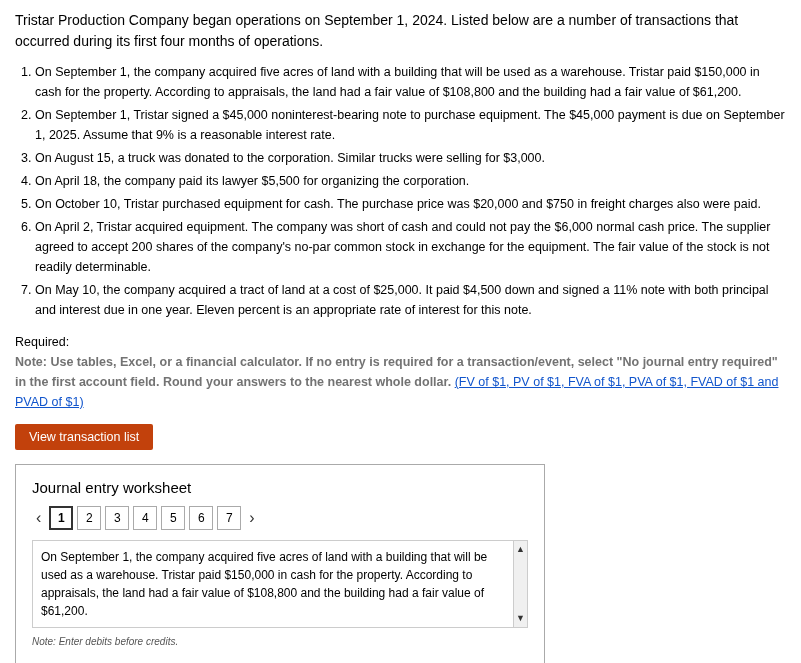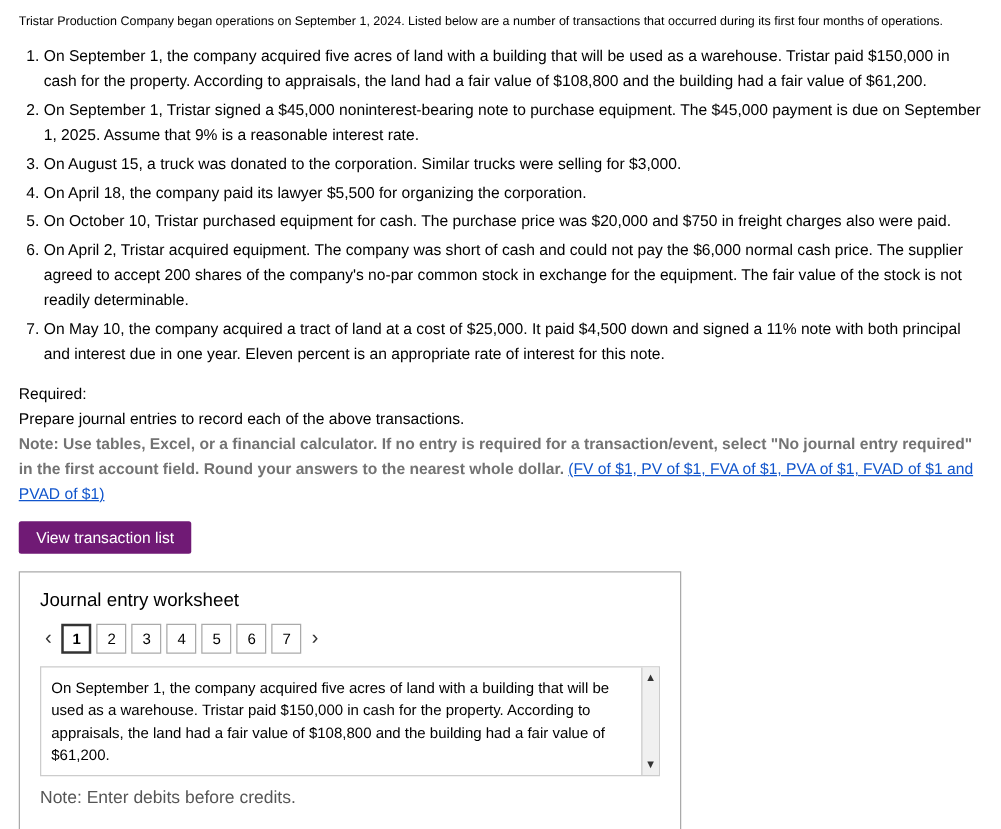--- a/index.html
+++ b/index.html
@@ -12,7 +12,7 @@
       width: 801px;
     }
     .intro-text {
-      font-size: 10px;
+      font-size: 14px;
       line-height: 1.5;
       margin-bottom: 10px;
     }

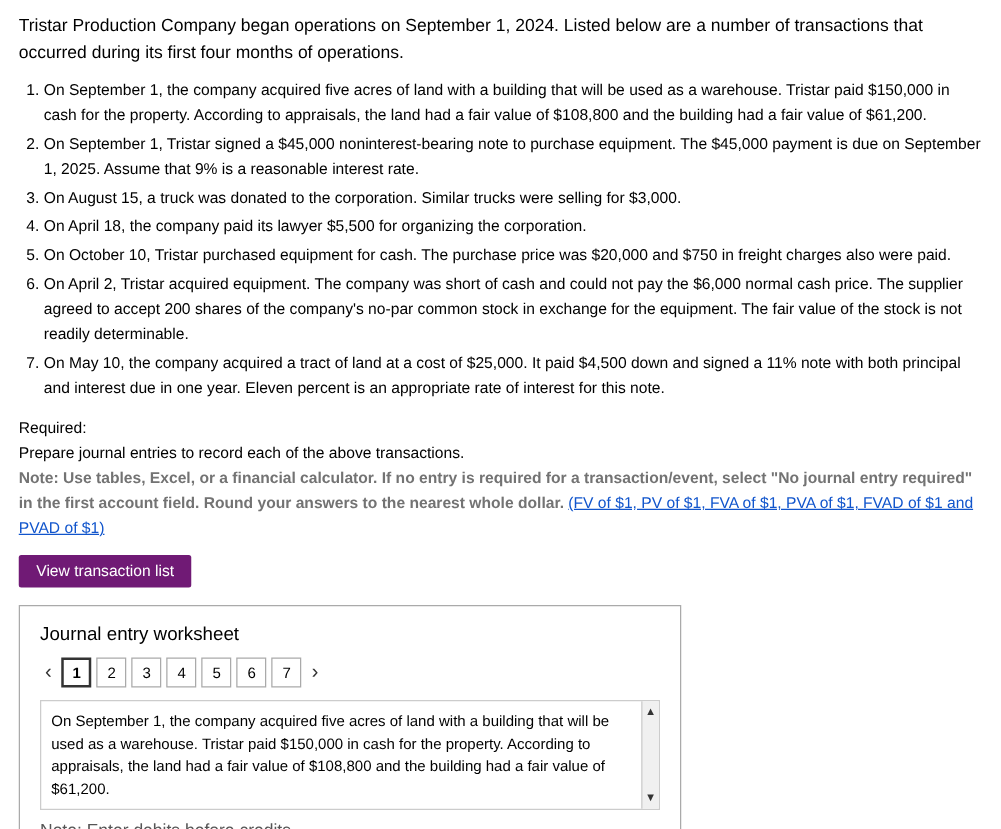--- a/index.html
+++ b/index.html
@@ -147,7 +147,7 @@
 
 <div class="required-section">
   <p><span class="required-label">Required:</span><br>
-  <span>Prepare journal entries to record each of the above transactions.</span></p>
+  </p>
   <p><span class="note-text">Note: Use tables, Excel, or a financial calculator. If no entry is required for a transaction/event, select "No journal entry required" in the first account field. Round your answers to the nearest whole dollar.</span>
   <span class="link-text">(FV of $1, PV of $1, FVA of $1, PVA of $1, FVAD of $1 and PVAD of $1)</span></p>
 </div>

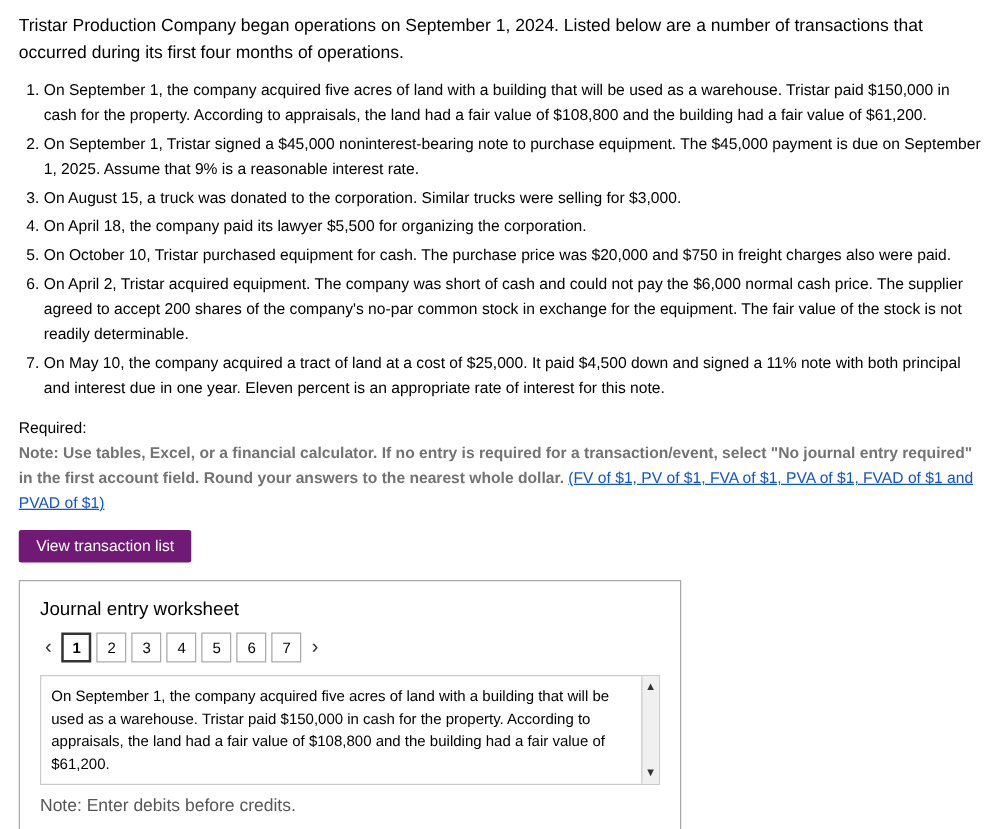--- a/index.html
+++ b/index.html
@@ -45,7 +45,7 @@
       cursor: pointer;
     }
     .btn-view {
-      background-color: #701a75;
+      background-color: #c2410c;
       color: #fff;
       border: none;
       padding: 6px 14px;

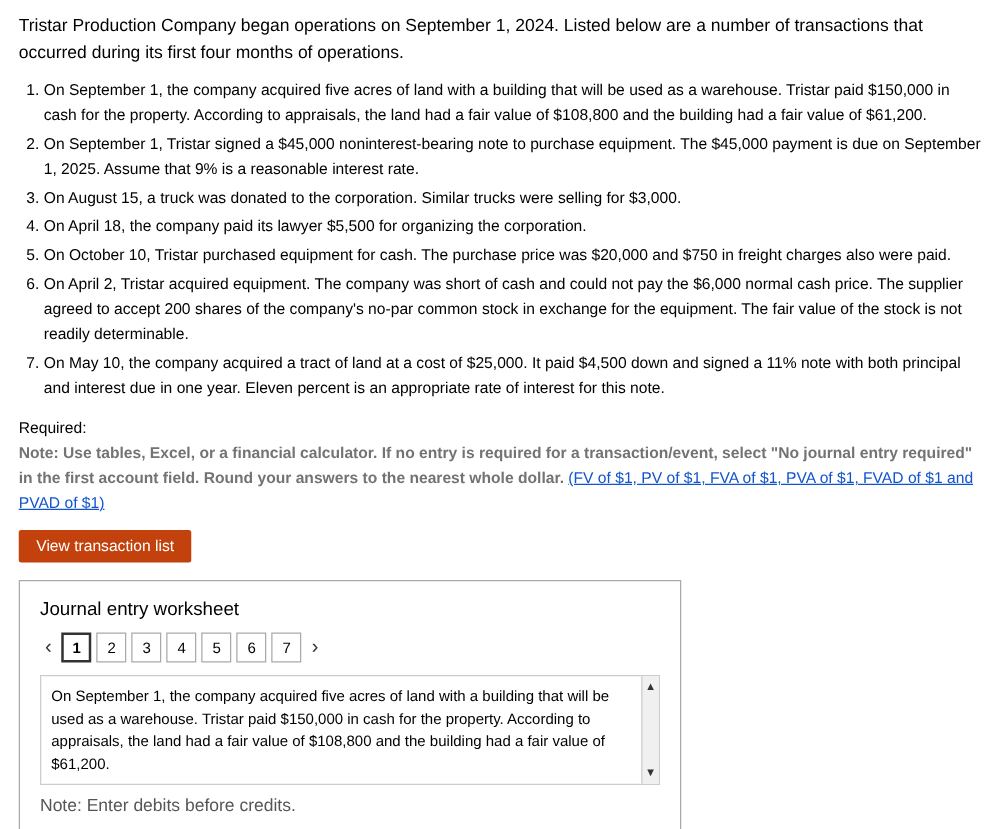--- a/index.html
+++ b/index.html
@@ -121,9 +121,10 @@
       padding: 2px;
     }
     .note-debit {
-      font-size: 14px;
+      font-size: 10px;
       color: #555;
       margin-bottom: 16px;
+      font-style: italic;
     }
   </style>
 </head>

